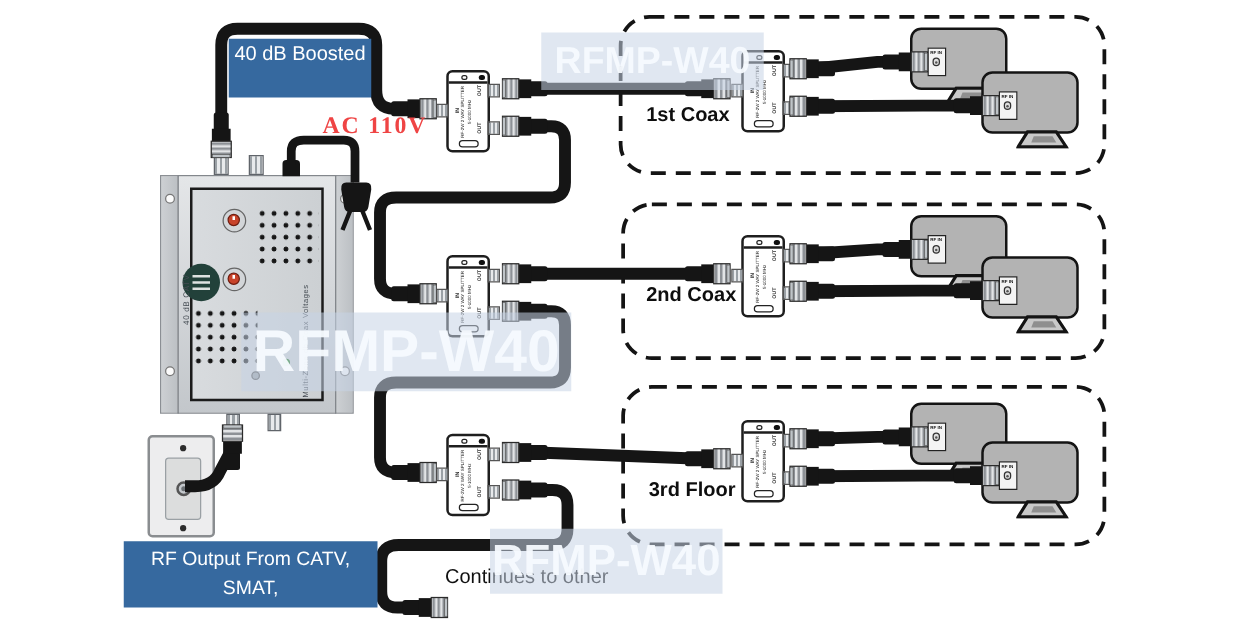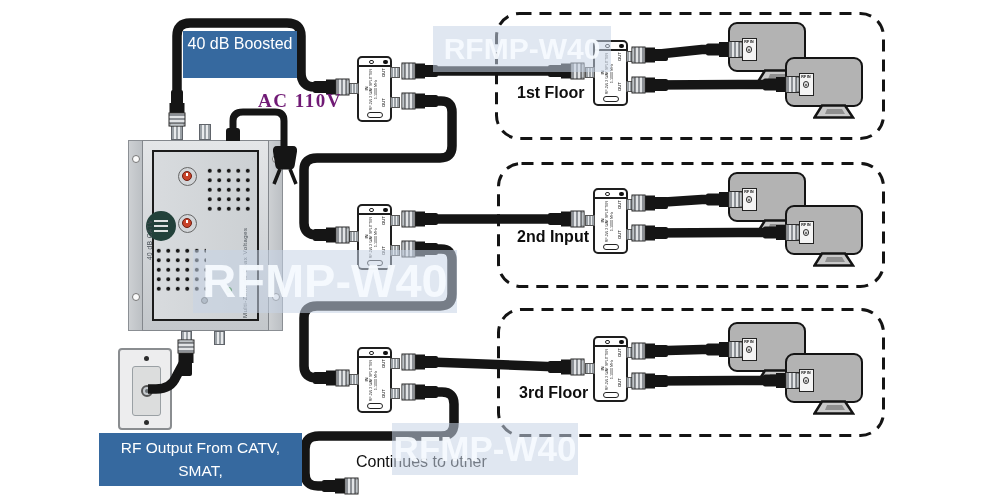--- a/index.html
+++ b/index.html
@@ -61,7 +61,7 @@
   .label-output{left:183px;top:31px;width:114px;height:45px;font-size:16px;line-height:21px;padding-top:2px;}
   .label-input{left:99px;top:433px;width:203px;height:50px;font-size:15.5px;line-height:23px;padding-top:3px;}
   .label-ac{position:absolute;left:258px;top:90px;font-family:"Liberation Serif", serif;font-weight:bold;
-            font-size:19px;letter-spacing:1.5px;color:#701a75;z-index:30;}
+            font-size:19px;letter-spacing:1.5px;color:#ef4444;z-index:30;}
   .floor-label{position:absolute;font-size:16px;font-weight:600;color:#0e0e0e;z-index:30;}
   .loop-note{position:absolute;left:356px;top:451px;font-size:16px;font-weight:500;line-height:21px;color:#101010;z-index:30;}
   .watermark{position:absolute;background:rgba(199,212,230,0.55);color:rgba(246,250,254,0.95);

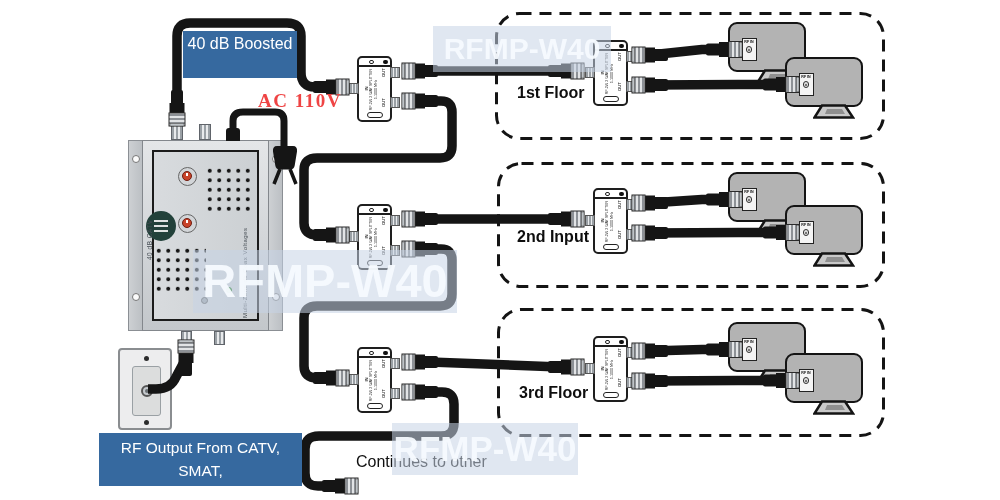--- a/index.html
+++ b/index.html
@@ -349,7 +349,7 @@
     <div>RF Output From CATV, SMAT,</div>
     <div>System Or RF Modulator</div>
   </div>
-  <div class="floor-label" style="left:517px;top:84px">1st Floor</div>
+  <div class="floor-label" style="left:517px;top:84px">1st Coax</div>
   <div class="floor-label" style="left:517px;top:228px">2nd Input</div>
   <div class="floor-label" style="left:519px;top:384px">3rd Floor</div>
   <div class="loop-note">

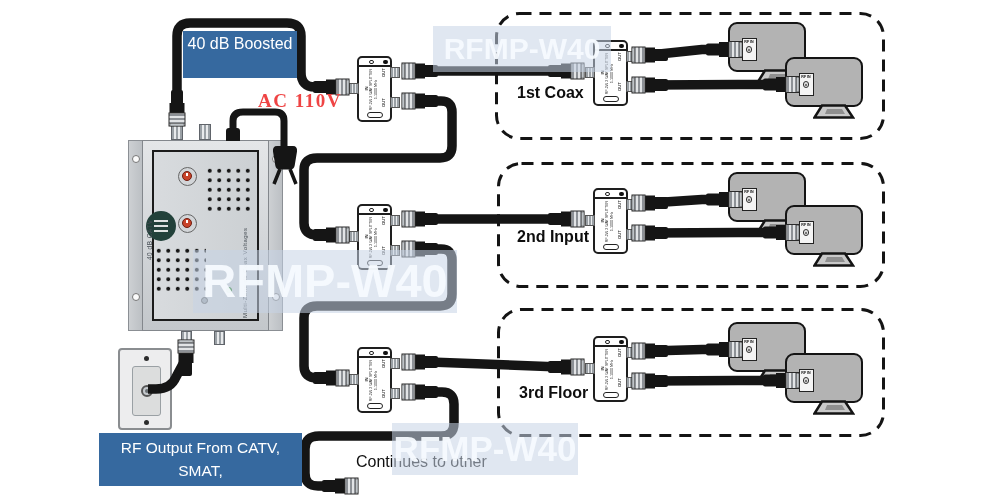--- a/index.html
+++ b/index.html
@@ -350,7 +350,7 @@
     <div>System Or RF Modulator</div>
   </div>
   <div class="floor-label" style="left:517px;top:84px">1st Coax</div>
-  <div class="floor-label" style="left:517px;top:228px">2nd Input</div>
+  <div class="floor-label" style="left:517px;top:228px">2nd Coax</div>
   <div class="floor-label" style="left:519px;top:384px">3rd Floor</div>
   <div class="loop-note">
     <div>Continues to other</div>

